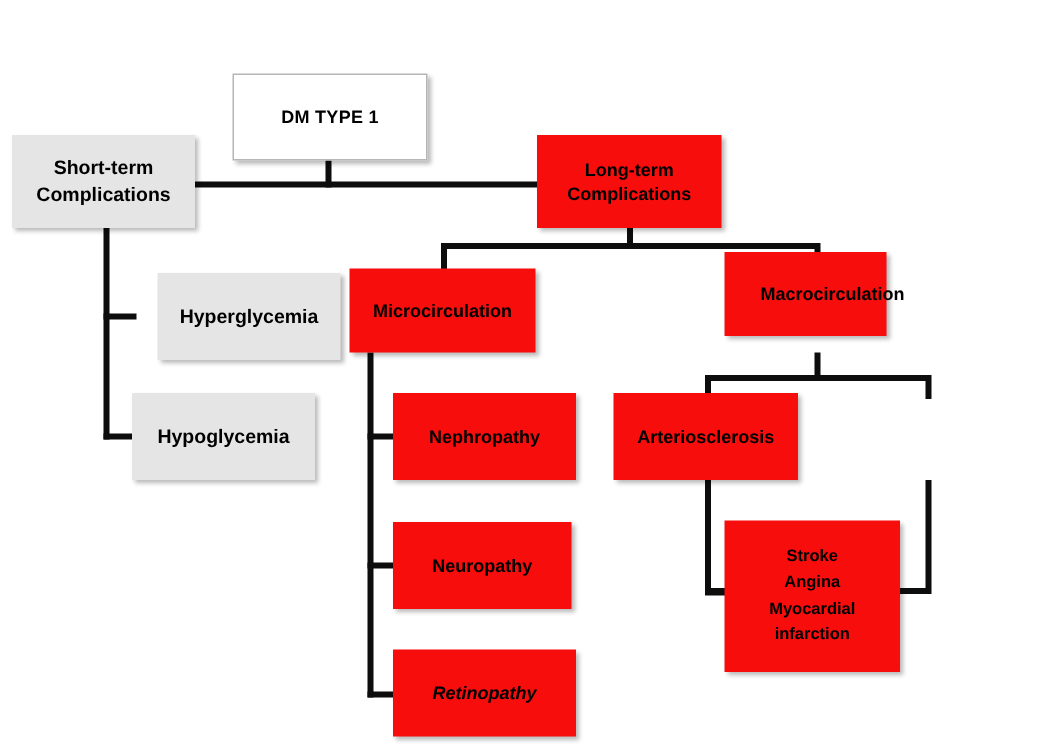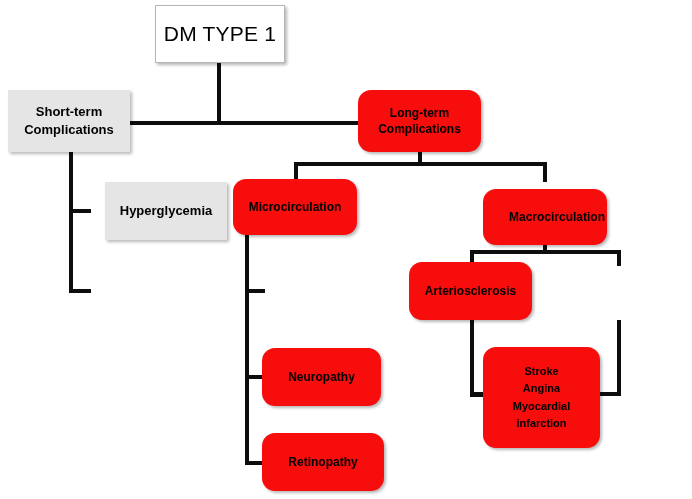--- a/index.html
+++ b/index.html
@@ -32,9 +32,10 @@
   .node.root {
     background: #ffffff;
     border: 1px solid #b6b6b6;
-    font-size: 21px;
-    font-weight: normal;
+    font-size: 12px;
+    font-weight: bold;
     letter-spacing: 0.2px;
+    margin-top: 44px;
   }
   .node.green { background: #e5e5e5; }
   .node.red   { background: #f80d0d; border-radius: 13px; }

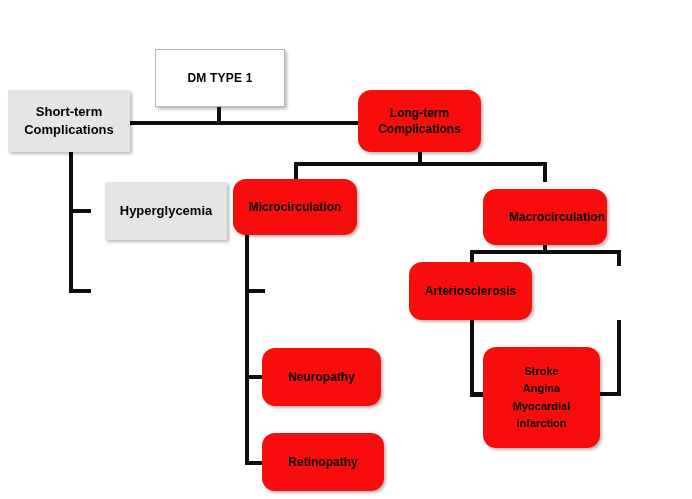--- a/index.html
+++ b/index.html
@@ -38,7 +38,7 @@
     margin-top: 44px;
   }
   .node.green { background: #e5e5e5; }
-  .node.red   { background: #f80d0d; border-radius: 13px; }
+  .node.red   { background: #f80d0d; }
   .node.s13 { font-size: 13px; }
   .node.s12 { font-size: 12px; }
   .node.s11 { font-size: 11px; }

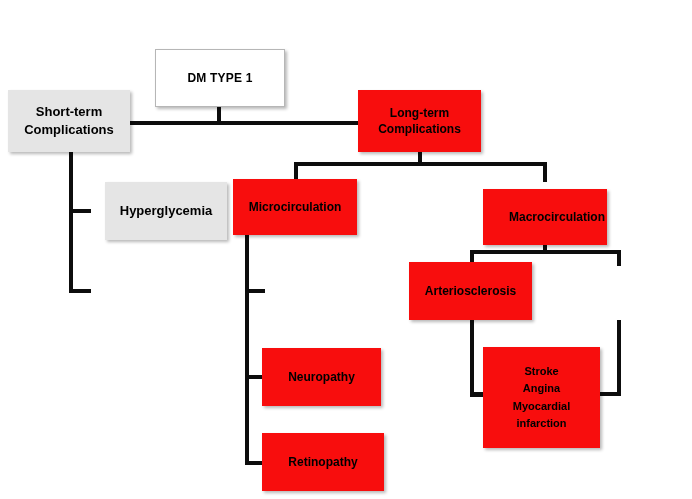--- a/index.html
+++ b/index.html
@@ -111,7 +111,7 @@
     <span class="label">Microcirculation</span>
   </div>
 
-  <div class="node red s12" style="left:483px; top:189px; width:124px; height:56px;padding-left:24px;">
+  <div class="node red s12" style="left:483px; top:168px; width:108px; height:56px;padding-left:24px;">
     <span class="label">Macrocirculation</span>
   </div>
 

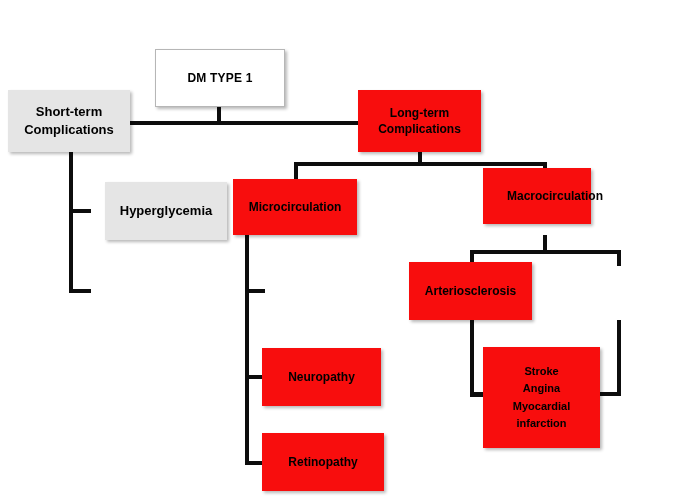--- a/index.html
+++ b/index.html
@@ -106,6 +106,9 @@
     <span class="label">Hyperglycemia</span>
   </div>
 
+  <div class="node green s13" style="left:88px; top:262px; width:122px; height:58px;">
+    <span class="label">Hypoglycemia</span>
+  </div>
 
   <div class="node red s12" style="left:233px; top:179px; width:124px; height:56px;">
     <span class="label">Microcirculation</span>

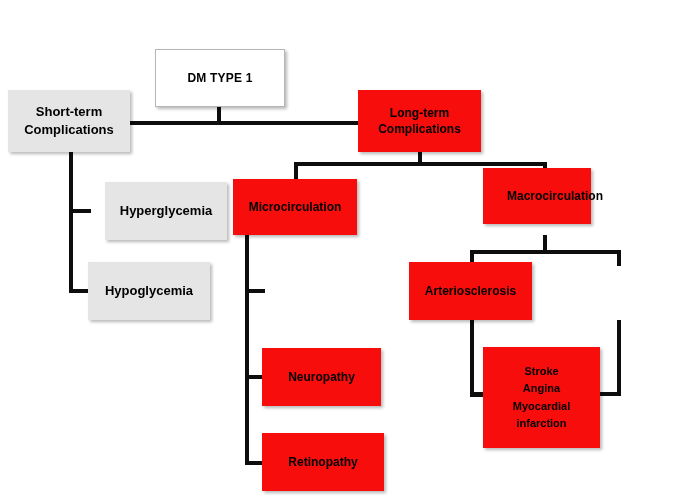--- a/index.html
+++ b/index.html
@@ -118,6 +118,9 @@
     <span class="label">Macrocirculation</span>
   </div>
 
+  <div class="node red s12" style="left:262px; top:262px; width:122px; height:58px;">
+    <span class="label">Nephropathy</span>
+  </div>
 
   <div class="node red s12" style="left:262px; top:348px; width:119px; height:58px;">
     <span class="label">Neuropathy</span>

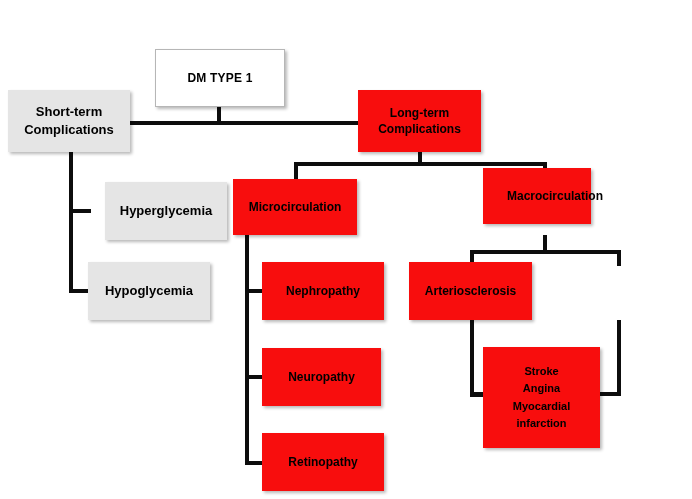--- a/index.html
+++ b/index.html
@@ -126,7 +126,7 @@
     <span class="label">Neuropathy</span>
   </div>
 
-  <div class="node red s12" style="left:262px; top:433px; width:122px; height:58px;">
+  <div class="node red s12" style="left:262px; top:433px; width:122px; height:58px;font-style:italic;">
     <span class="label">Retinopathy</span>
   </div>
 

